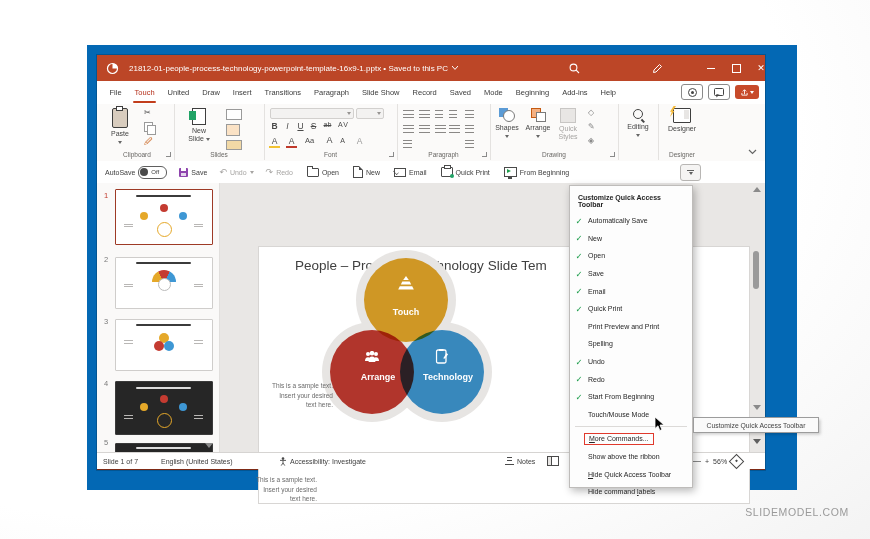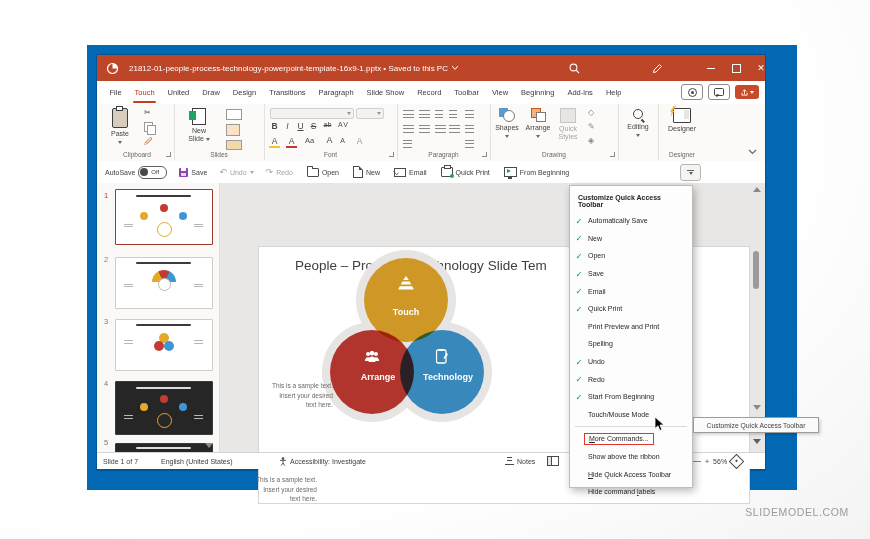--- a/index.html
+++ b/index.html
@@ -229,7 +229,7 @@
       <span class="rtab active">Touch</span>
       <span class="rtab">United</span>
       <span class="rtab">Draw</span>
-      <span class="rtab">Design</span>
+      <span class="rtab">Insert</span>
       <span class="rtab">Transitions</span>
       <span class="rtab">Paragraph</span>
       <span class="rtab">Slide Show</span>

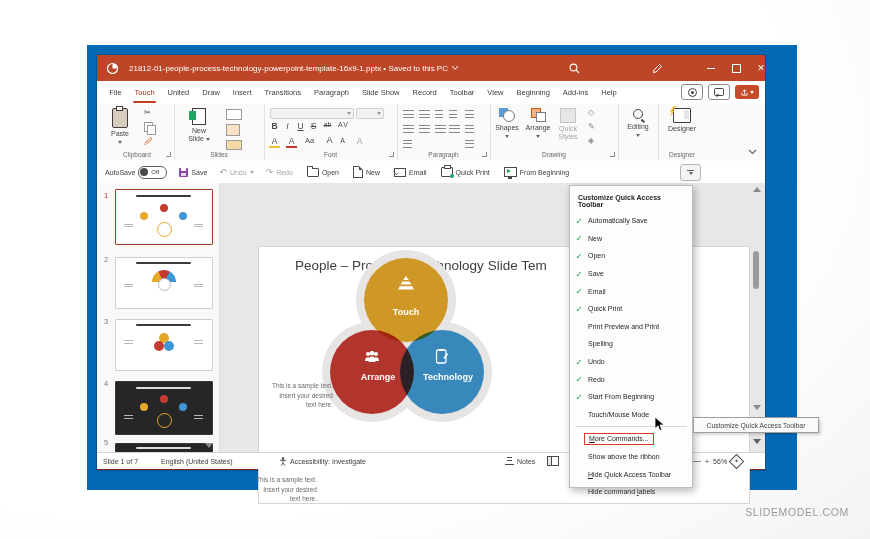--- a/index.html
+++ b/index.html
@@ -234,7 +234,7 @@
       <span class="rtab">Paragraph</span>
       <span class="rtab">Slide Show</span>
       <span class="rtab">Record</span>
-      <span class="rtab">Toolbar</span>
+      <span class="rtab">Saved</span>
       <span class="rtab">View</span>
       <span class="rtab">Beginning</span>
       <span class="rtab">Add-ins</span>

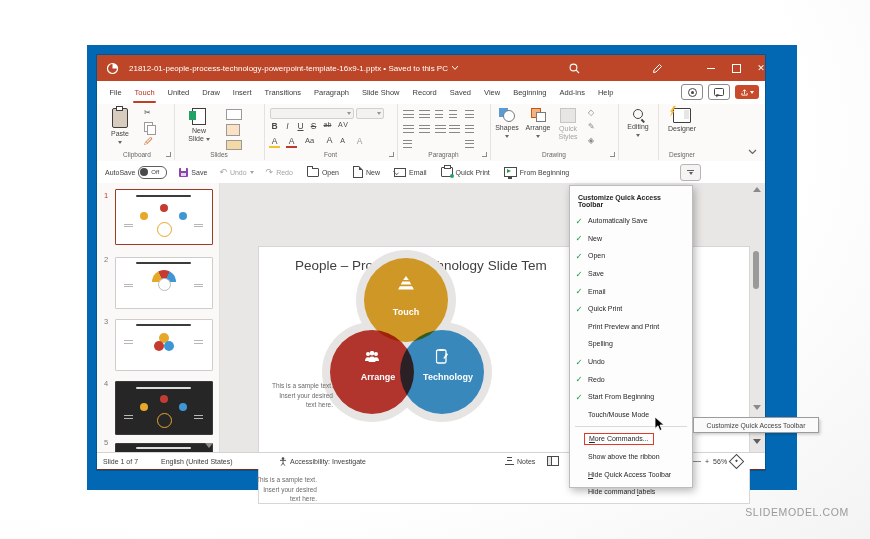--- a/index.html
+++ b/index.html
@@ -235,7 +235,7 @@
       <span class="rtab">Slide Show</span>
       <span class="rtab">Record</span>
       <span class="rtab">Saved</span>
-      <span class="rtab">View</span>
+      <span class="rtab">Mode</span>
       <span class="rtab">Beginning</span>
       <span class="rtab">Add-ins</span>
       <span class="rtab">Help</span>

